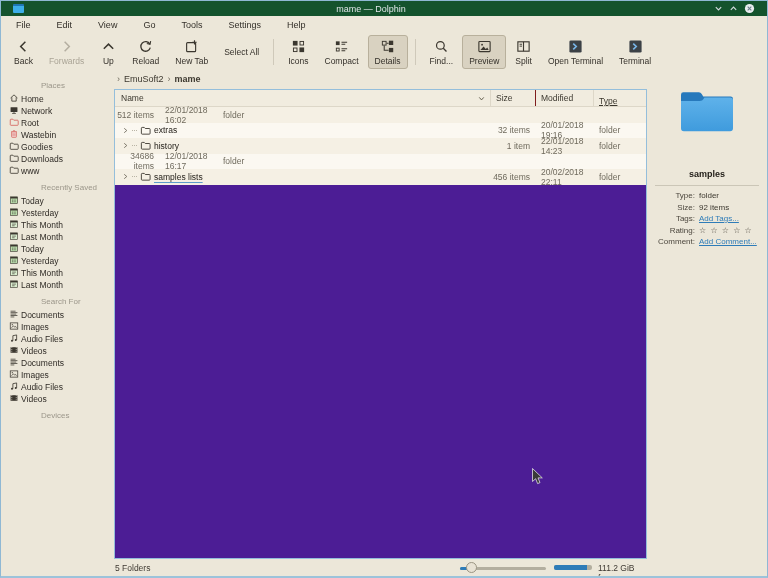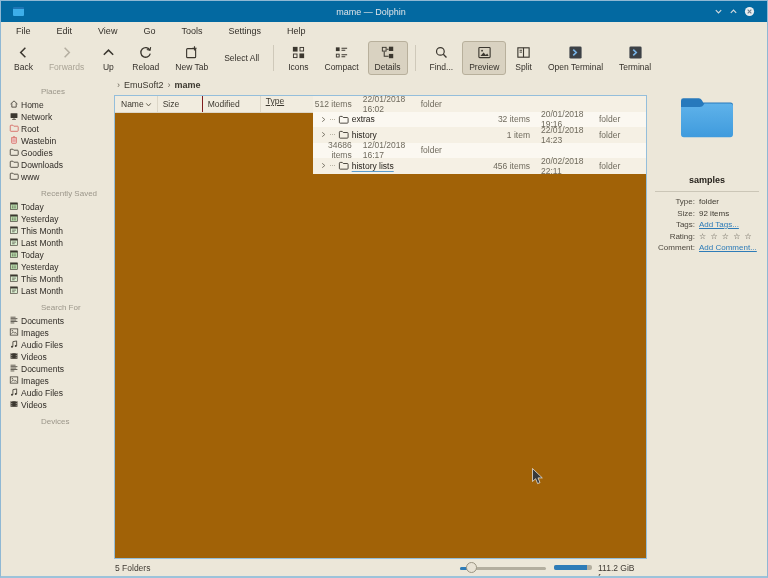--- a/index.html
+++ b/index.html
@@ -14,7 +14,7 @@
     display:flex; flex-direction:column;
   }
   
-  .titlebar { height:21px; background:#0369a1; display:flex; align-items:center; padding:0 12px; flex:0 0 auto; }
+  .titlebar { height:15px; background:#14532d; display:flex; align-items:center; padding:0 12px; flex:0 0 auto; }
   .titlebar .appicon { width:11px; height:9px; background:#3daee9; border-top:2px solid #1f76b4; border-radius:1px; margin-right:4px; }
   .titlebar .title { flex:1; text-align:center; color:#dfe4e8; font-size:9px; }
   .winbtns { display:flex; gap:6px; align-items:center; }

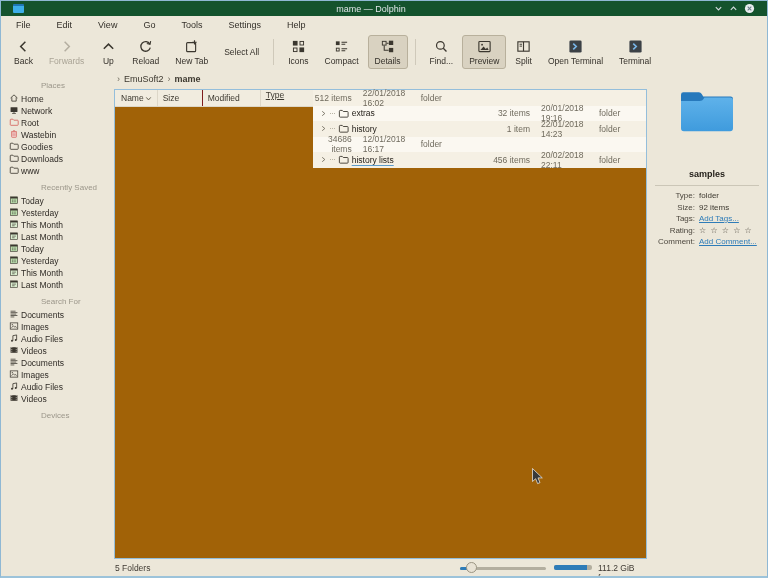--- a/index.html
+++ b/index.html
@@ -46,7 +46,7 @@
   .sb-item svg { width:10px; height:10px; flex:0 0 auto; color:#3b372f; }
   .sb-label { font-size:8.5px; white-space:nowrap; }
   
-  .viewbox { margin:2px 0 0 3px; border:1px solid #94bedb; background:#a16207; flex:1; display:flex; min-height:0; position:relative; }
+  .viewbox { margin:2px 0 0 3px; border:1px solid #94bedb; background:#4c1d95; flex:1; display:flex; flex-direction:column; min-height:0; position:relative; }
   .listhead { display:flex; height:17px; background:#f1ecdf; border-bottom:1px solid #ddd7c8; align-items:center; font-size:8.5px; color:#3c382f; flex:0 0 auto; }
   .col-name { flex:1; display:flex; align-items:center; padding-left:6px; border-right:1px solid #ddd7c8; height:100%; }
   .col-name .sorticon { margin-left:auto; margin-right:4px; color:#55503f; }

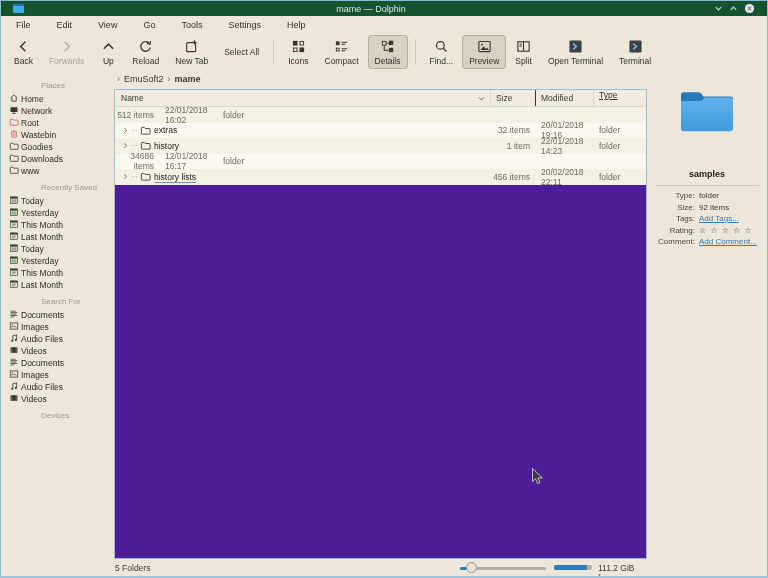--- a/index.html
+++ b/index.html
@@ -53,7 +53,7 @@
   .col-name .sorticon svg { width:9px; height:9px; display:block; }
   .col-size { width:45px; padding-left:5px; border-right:1px solid #7f1d1d; height:100%; display:flex; align-items:center; }
   .col-mod { width:58px; padding-left:5px; border-right:1px solid #ddd7c8; height:100%; display:flex; align-items:center; }
-  .col-type { width:52px; padding-left:5px; height:100%; display:flex; align-items:flex-start;text-decoration:underline; }
+  .col-type { width:52px; padding-left:5px; height:100%; display:flex; align-items:flex-end;text-decoration:underline; }
   .rows { flex:1; position:relative; }
   .filerow { display:flex; height:15.5px; align-items:center; font-size:8.5px; }
   .filerow:nth-child(odd) { background:#f5f0e4; }

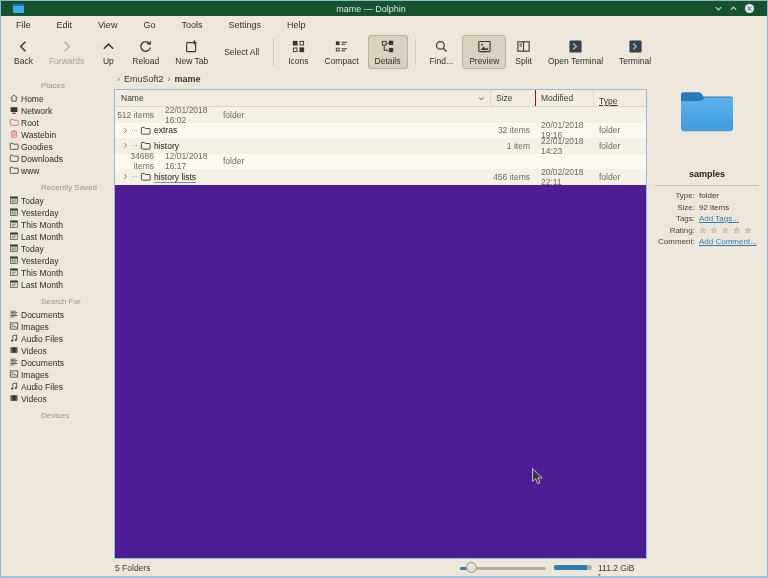--- a/index.html
+++ b/index.html
@@ -525,7 +525,7 @@
                   <path d="M2 4.7 q0-1.2 1.2-1.2 h3 l1.5 1.6 h5.8 q1.2 0 1.2 1.2 v5.8 q0 1.2 -1.2 1.2 h-10.3 q-1.2 0 -1.2 -1.2 z" fill="none" stroke="currentColor" stroke-width="1.3"></path>
                 </svg>
               </span>
-              <span class="fname hovered">history lists</span>
+              <span class="fname hovered">samples lists</span>
             </div>
             <div class="cell-size">456 items</div>
             <div class="cell-mod">20/02/2018 22:11</div>

